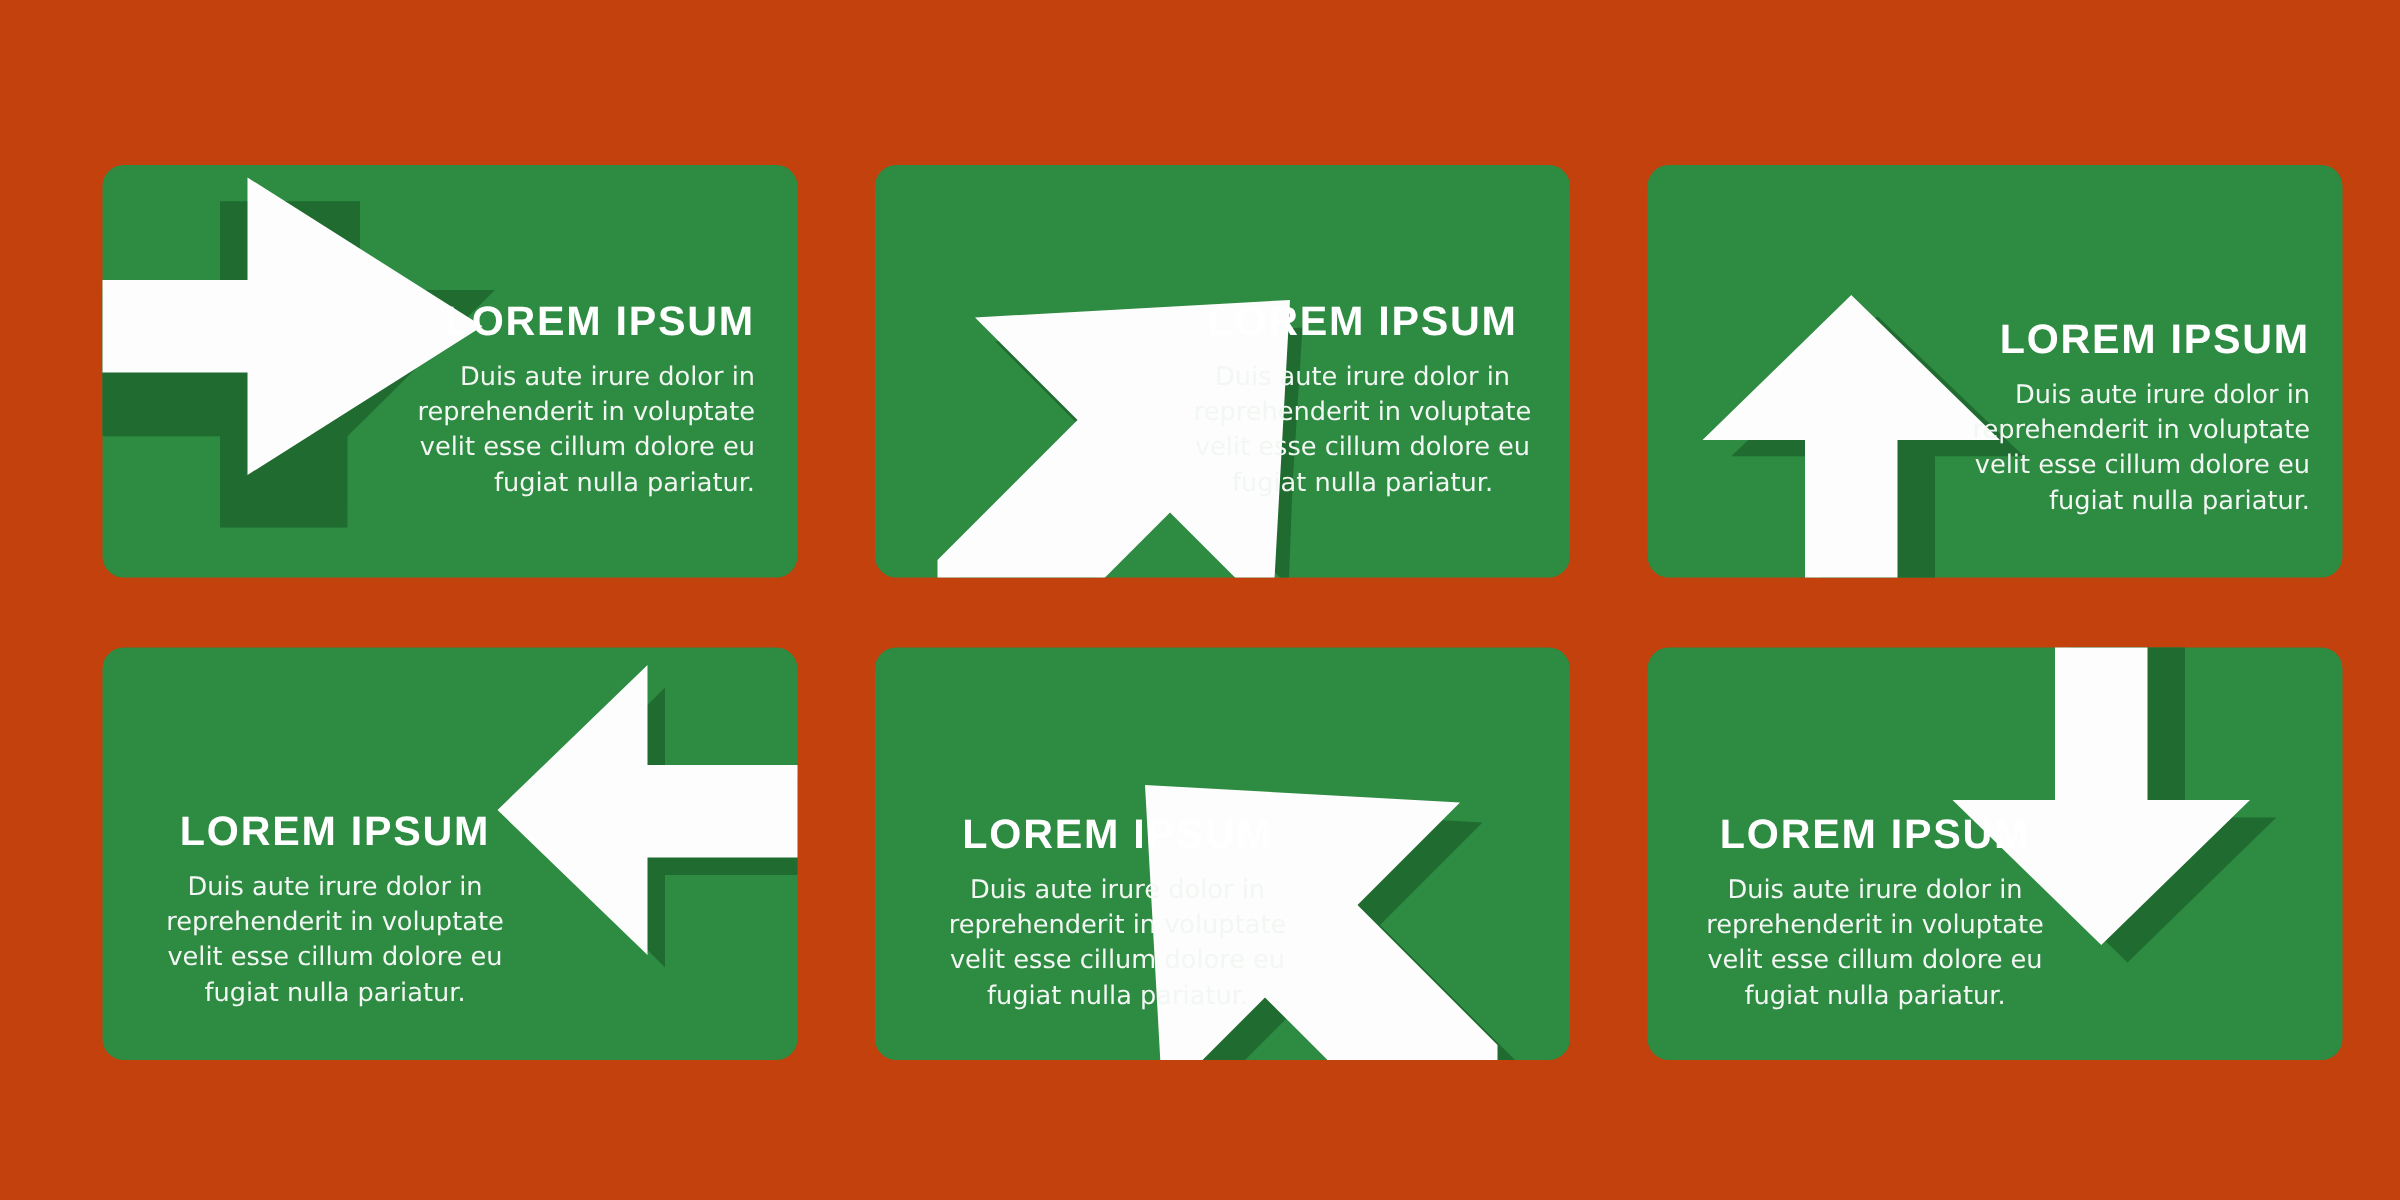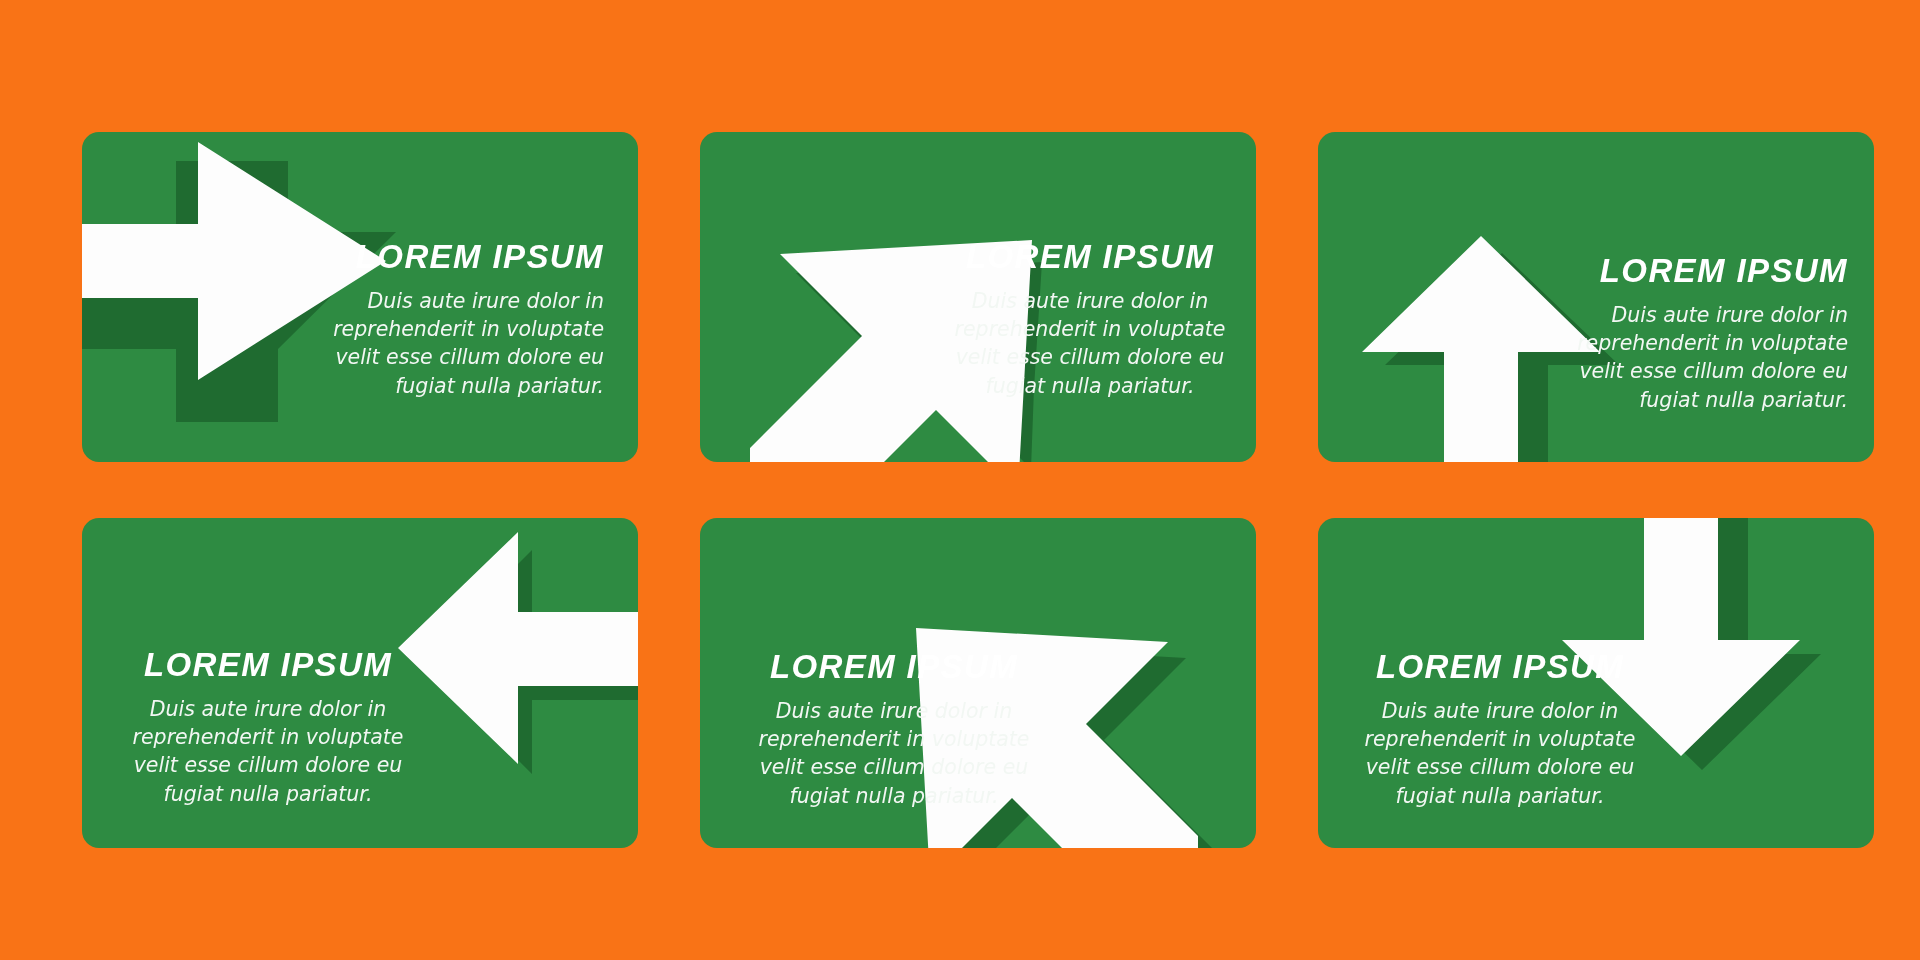--- a/index.html
+++ b/index.html
@@ -98,7 +98,7 @@
 </head>
 <body>
 
-<div id="board" style="background: #f97316; font-style: italic;">
+<div id="board" style="background: #c2410c;">
 
   <div class="card c1" style="background: rgb(46, 139, 66);">
     <div class="arrow-layer">

